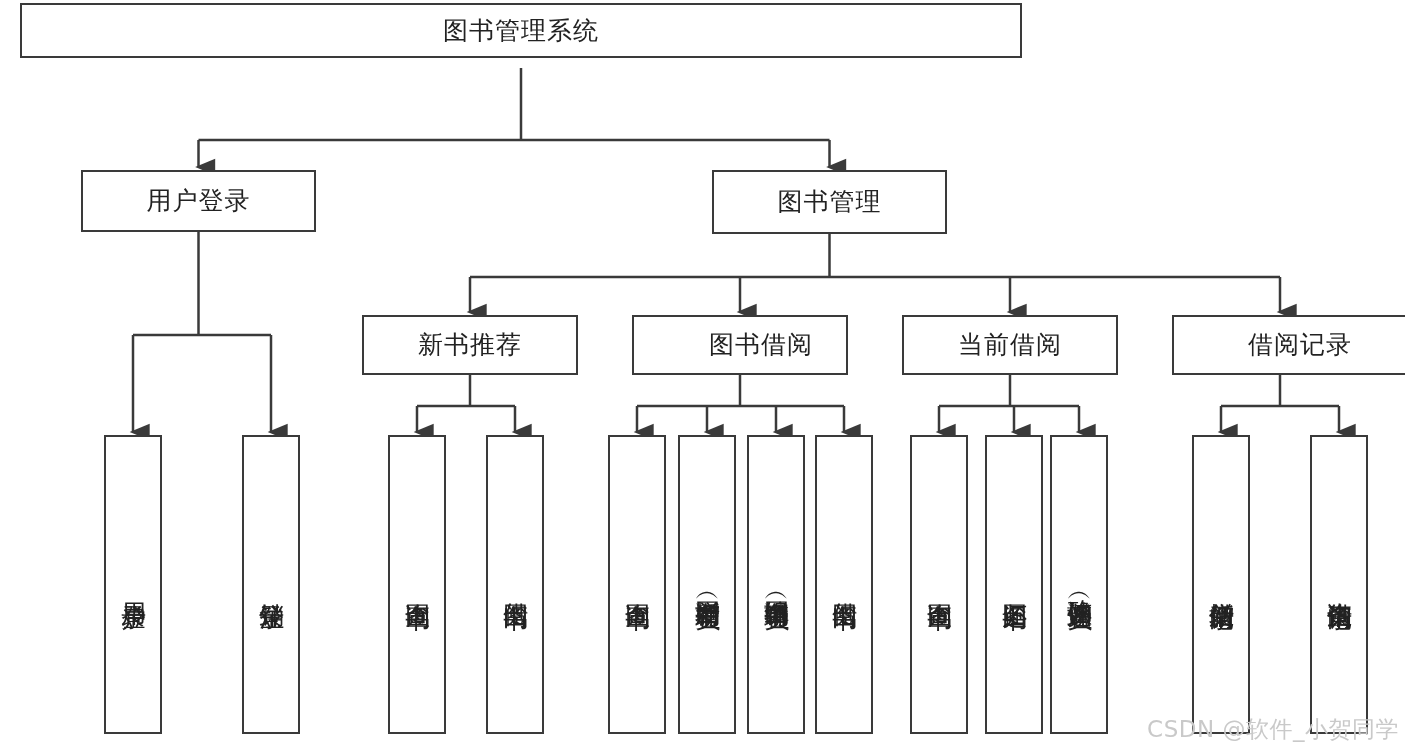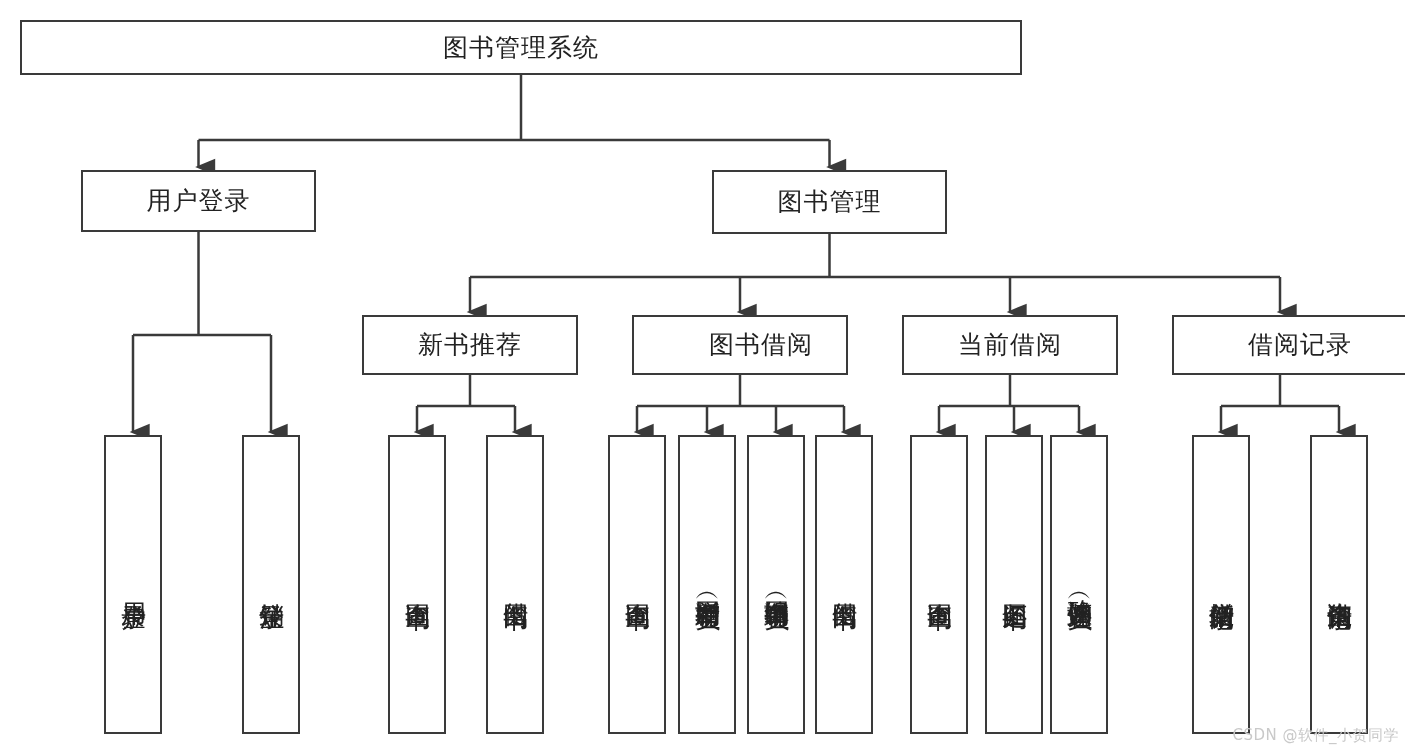--- a/index.html
+++ b/index.html
@@ -74,7 +74,7 @@
 </svg>
 
 <div id="nodes">
-    <div class="node-box" style="left: 20px; top: 20px; width: 1002px; height: 55px;">
+    <div class="node-box" style="left: 20px; top: 3px; width: 1002px; height: 55px;">
       <span class="node-h">图书管理系统</span>
     </div>
     <div class="node-box" style="left: 81px; top: 170px; width: 235px; height: 62px;">

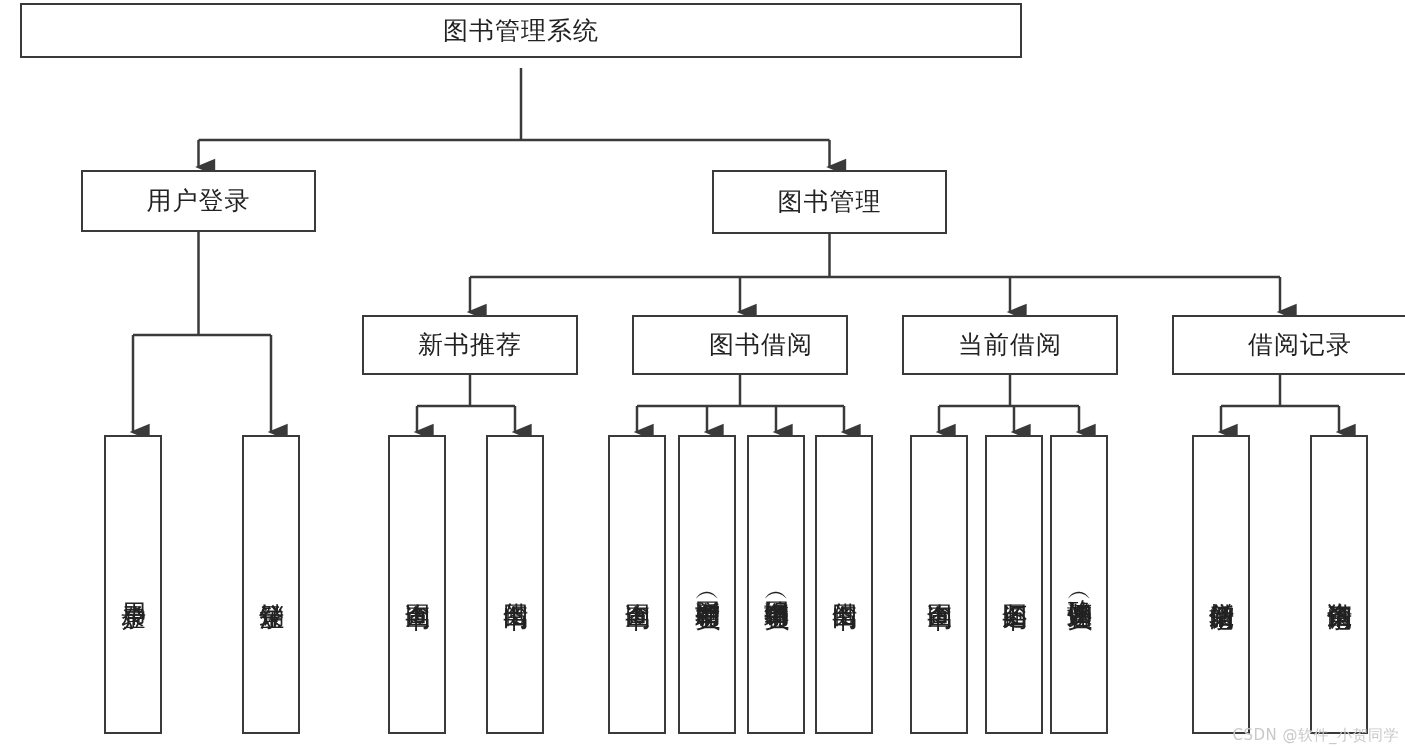--- a/index.html
+++ b/index.html
@@ -23,7 +23,7 @@
   }
   #watermark{
     position:absolute;right:6px;bottom:2px;
-    font-size:15px;color:#c9c9c9;letter-spacing:.5px;
+    font-size:23px;color:#c9c9c9;letter-spacing:.5px;
     user-select:none;white-space:nowrap;
   }
 </style>

